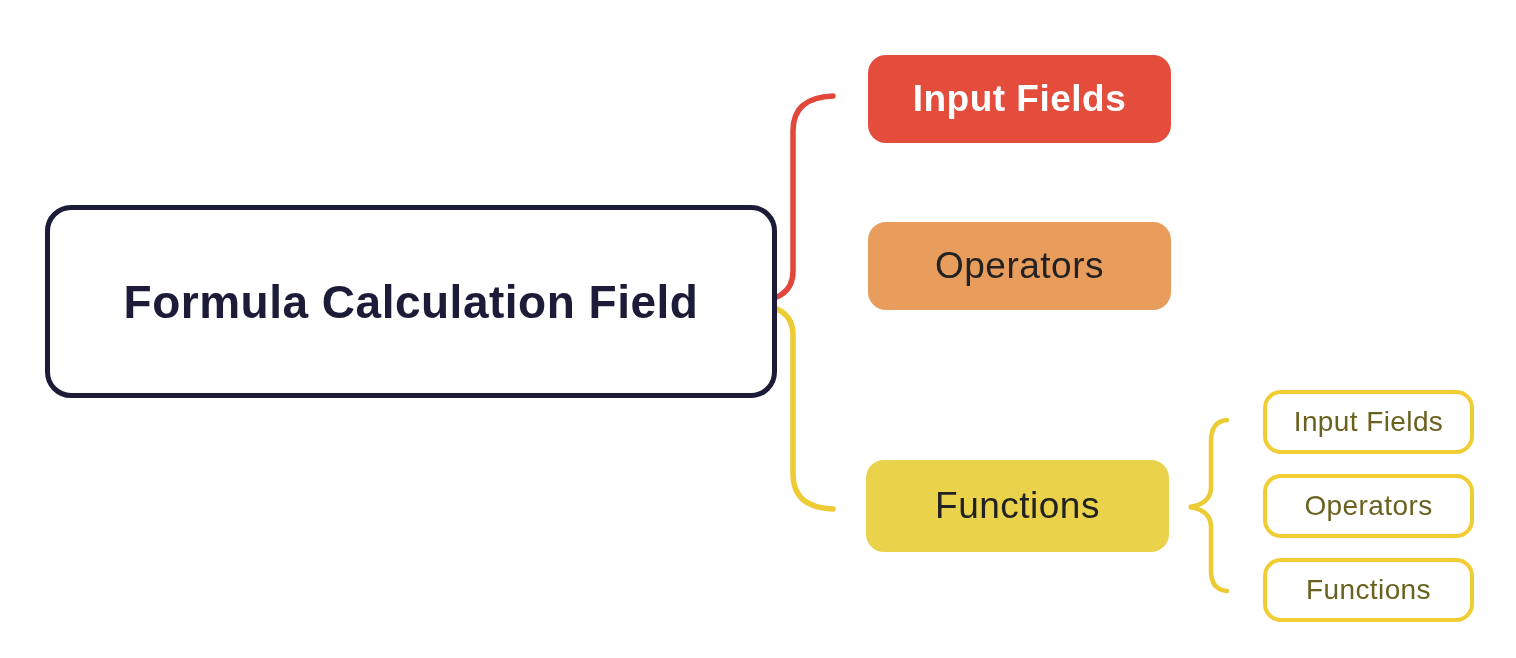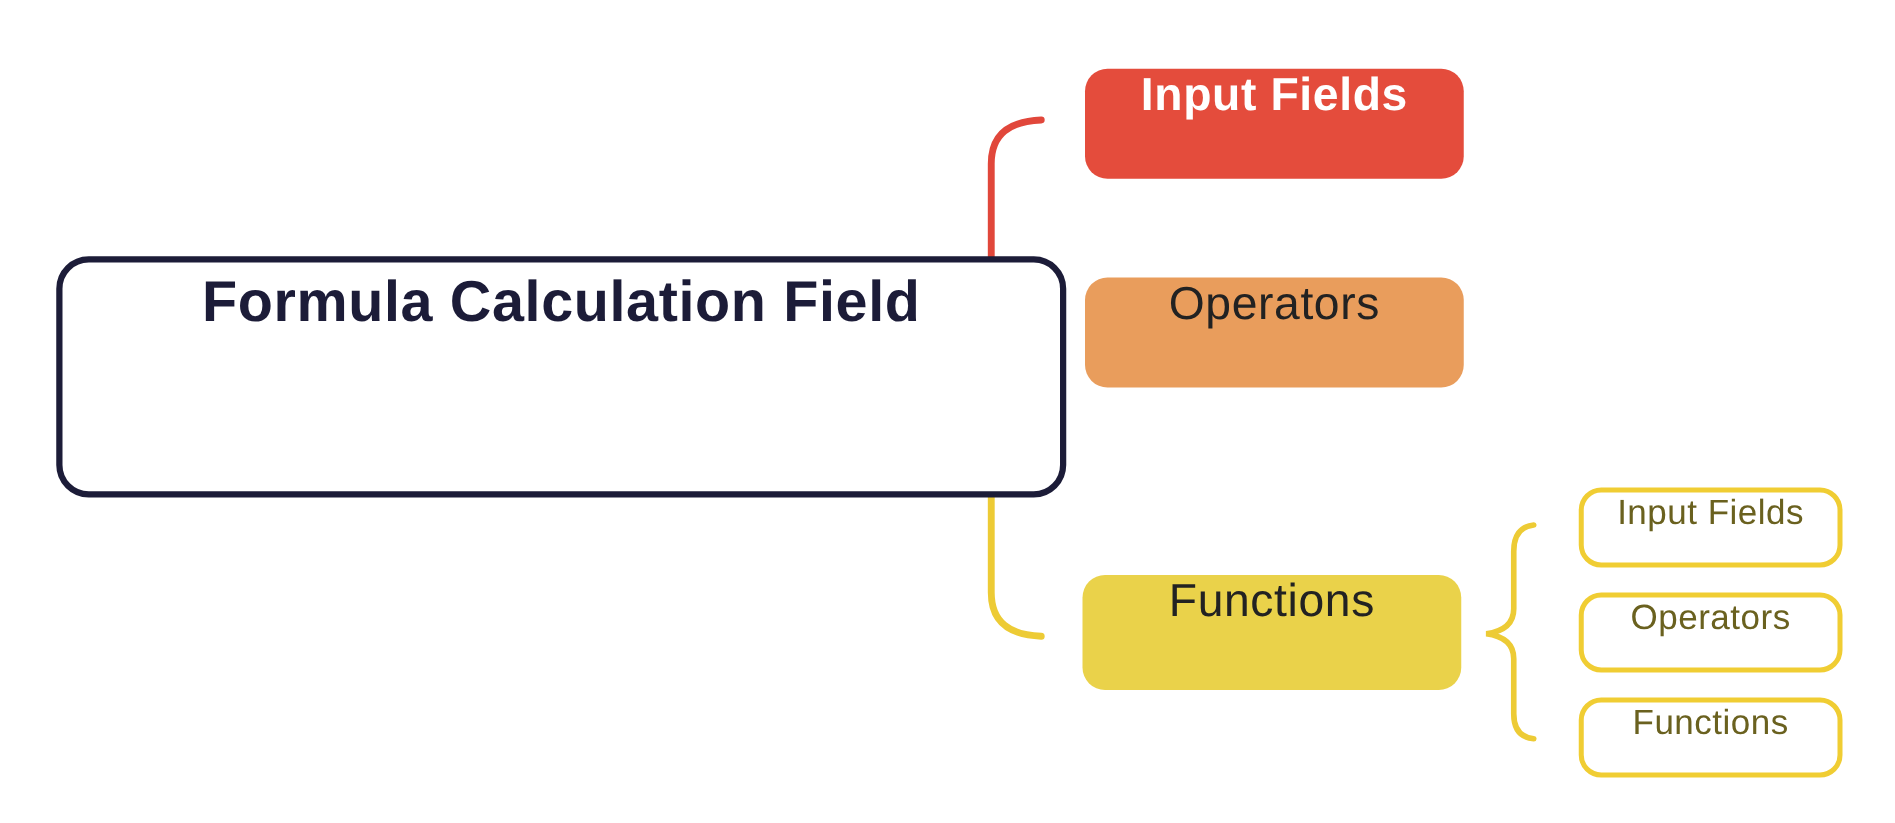--- a/index.html
+++ b/index.html
@@ -24,7 +24,7 @@
   .node {
     position: absolute;
     display: flex;
-    align-items: flex-start;
+    align-items: center;
     justify-content: center;
     text-align: center;
   }

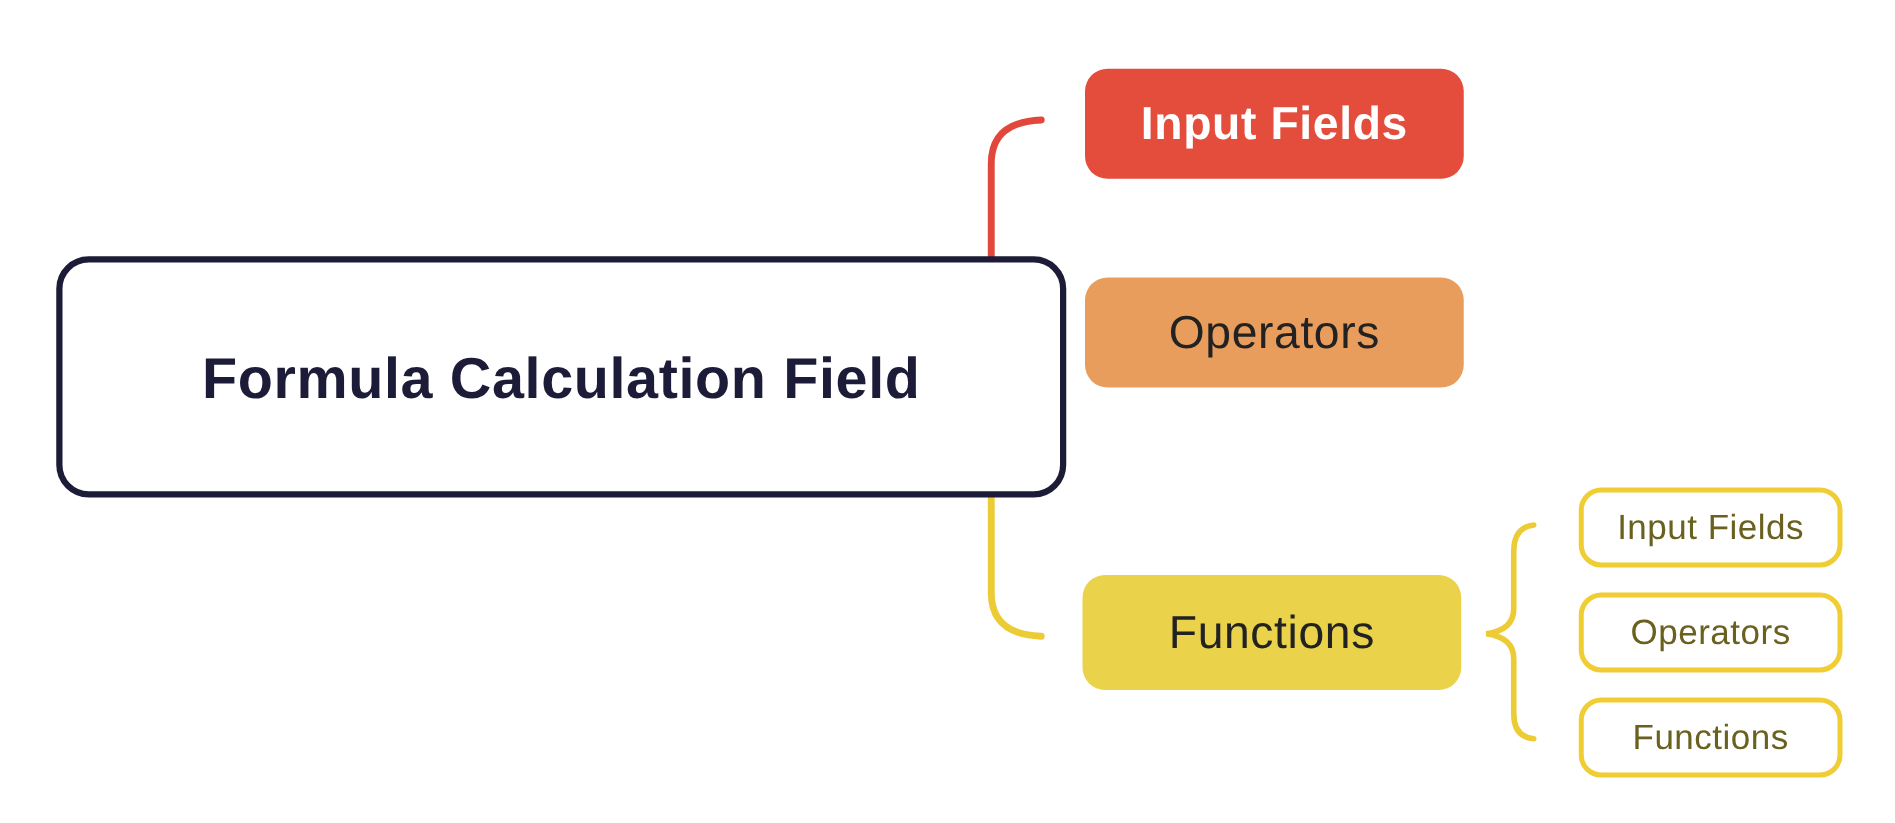--- a/index.html
+++ b/index.html
@@ -31,7 +31,7 @@
 
   .root-box {
     left: 45px; top: 205px;
-    width: 808px; height: 193px;
+    width: 732px; height: 193px;
     background: #ffffff;
     border: 5px solid #1C1C38;
     border-radius: 26px;

